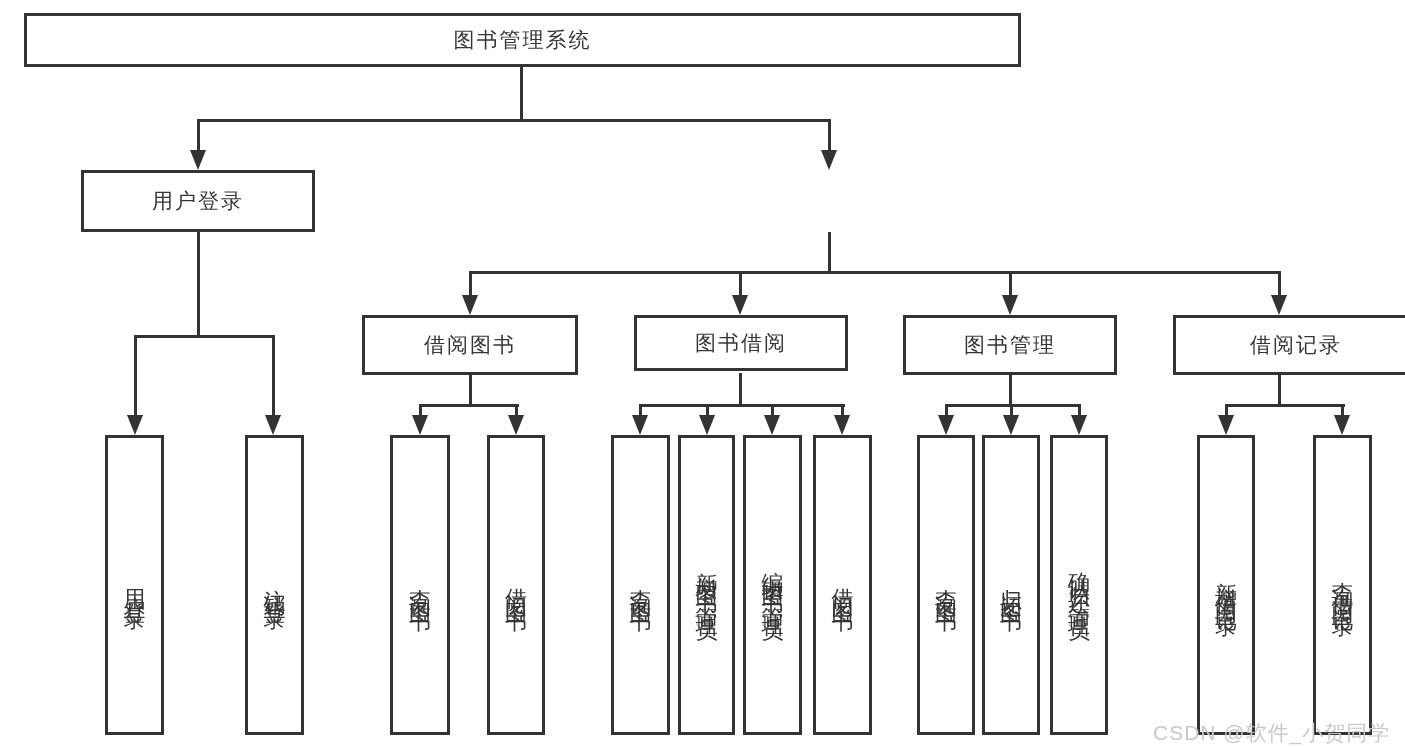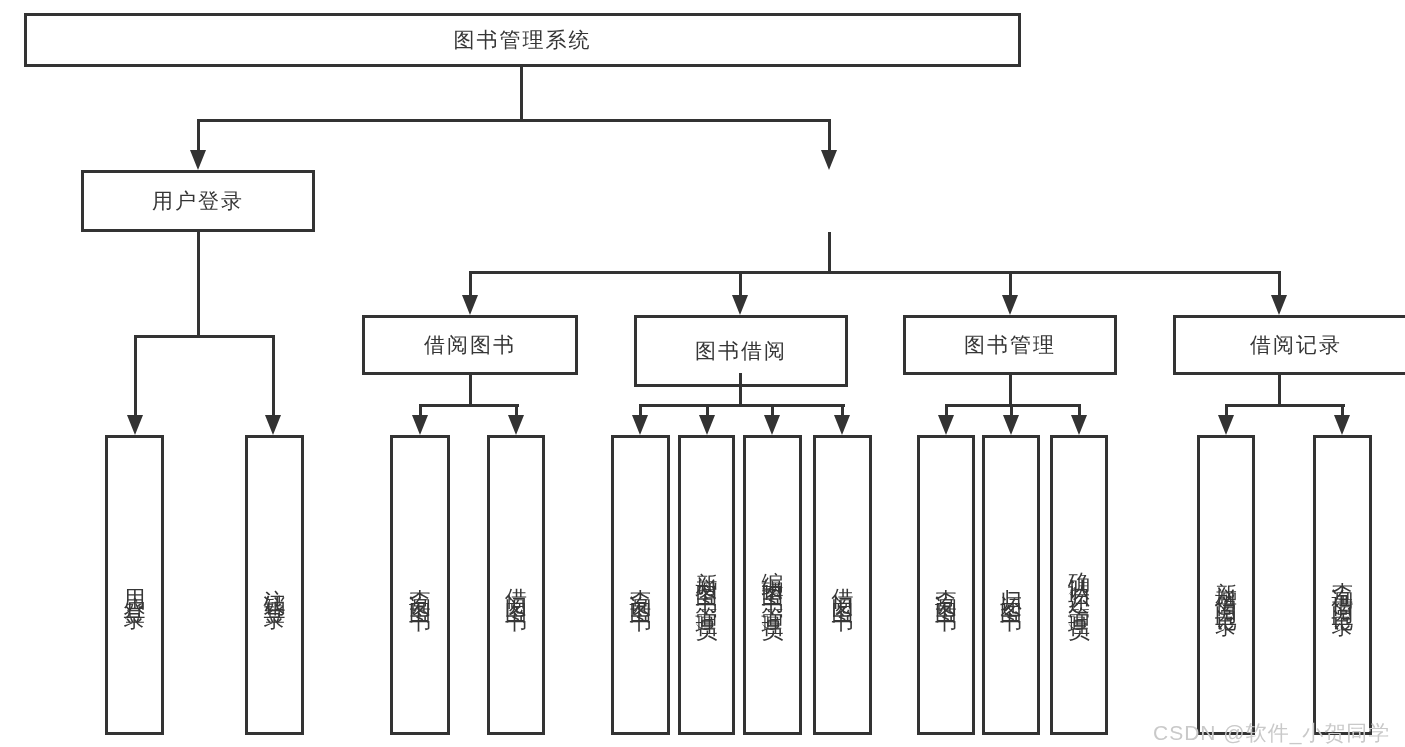--- a/index.html
+++ b/index.html
@@ -70,7 +70,7 @@
   <div class="box h" style="left:362px;top:315px;width:216px;height:60px">
     <span>借阅图书</span>
   </div>
-  <div class="box h" style="left:634px;top:315px;width:214px;height:72px">
+  <div class="box h" style="left:634px;top:315px;width:214px;height:56px">
     <span>图书借阅</span>
   </div>
   <div class="box h" style="left:903px;top:315px;width:214px;height:60px">

